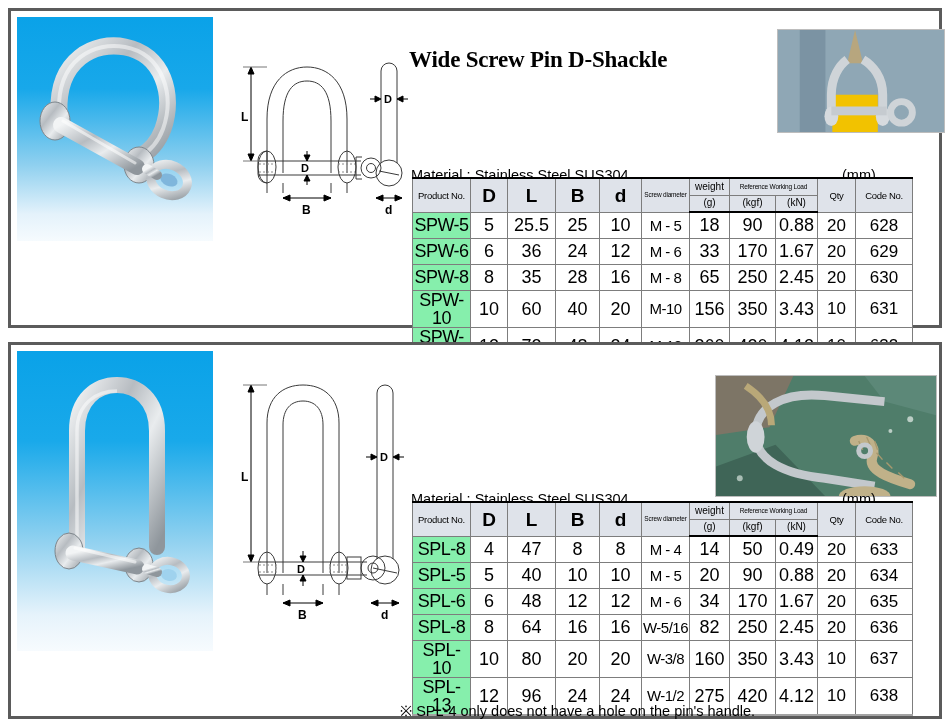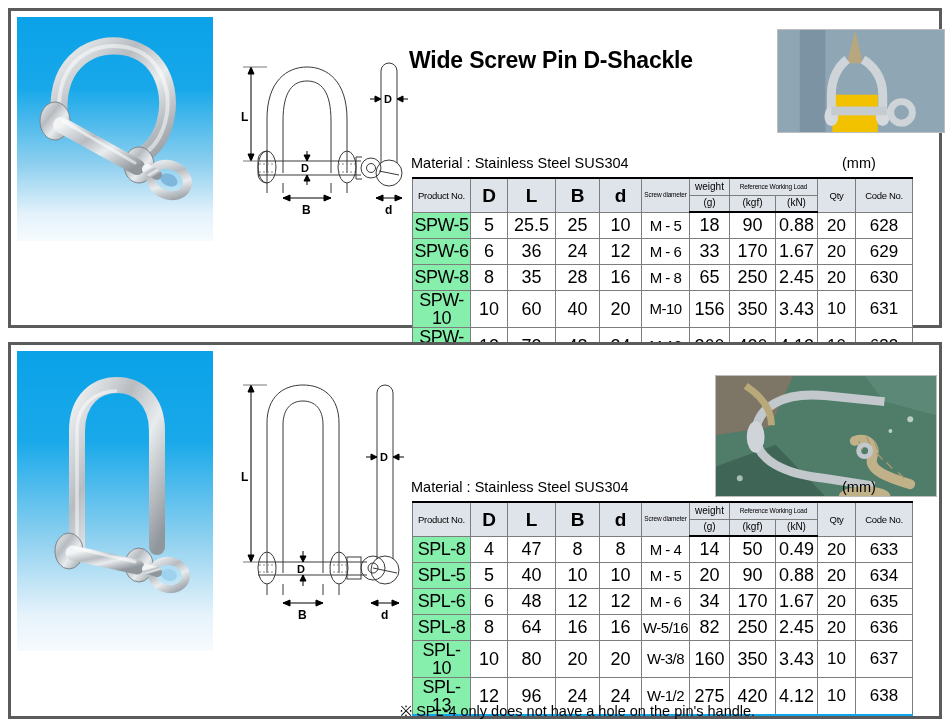--- a/index.html
+++ b/index.html
@@ -50,6 +50,7 @@
     letter-spacing: -0.2px;
     color: #000;
     white-space: nowrap;
+    font-family: Liberation Serif, serif;
   }
   #title-wide { left: 398px; top: 36px; }
   #title-long { left: 398px; top: 30px; }

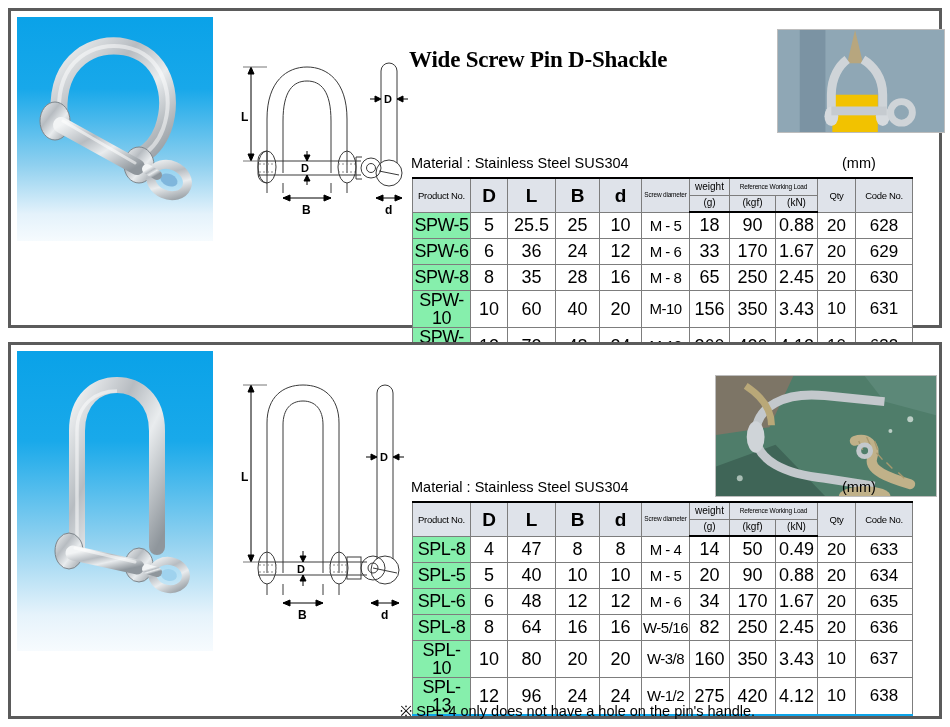--- a/index.html
+++ b/index.html
@@ -68,6 +68,7 @@
     font-size: 14.5px;
     color: #000;
     white-space: nowrap;
+    margin-top: 12px;
   }
   .material-row .mm { position: absolute; white-space: nowrap; }
   #material-wide { left: 400px; top: 144px; }

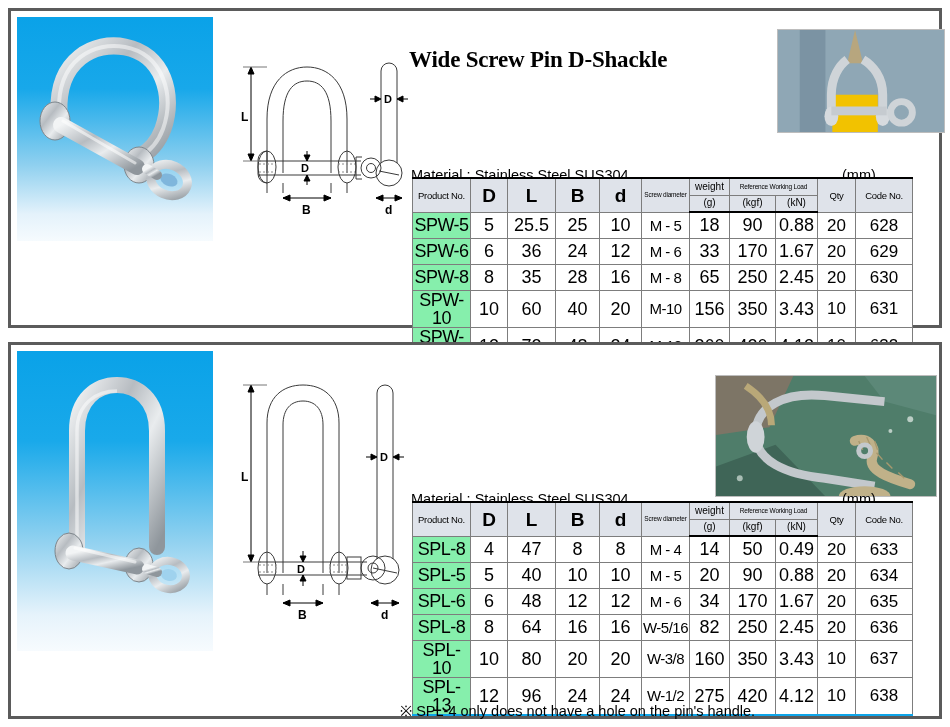--- a/index.html
+++ b/index.html
@@ -118,7 +118,7 @@
   .spec-table tbody td.qty   { font-size: 17px; }
 
   
-  .spec-table { border-top: 2px solid #000; border-bottom: 2px solid #0ea5e9; }
+  .spec-table { border-top: 2px solid #000; border-bottom: 2px solid #a3a3a3; }
   .spec-table thead tr:last-child th { border-bottom: 2px solid #000; }
 
   

